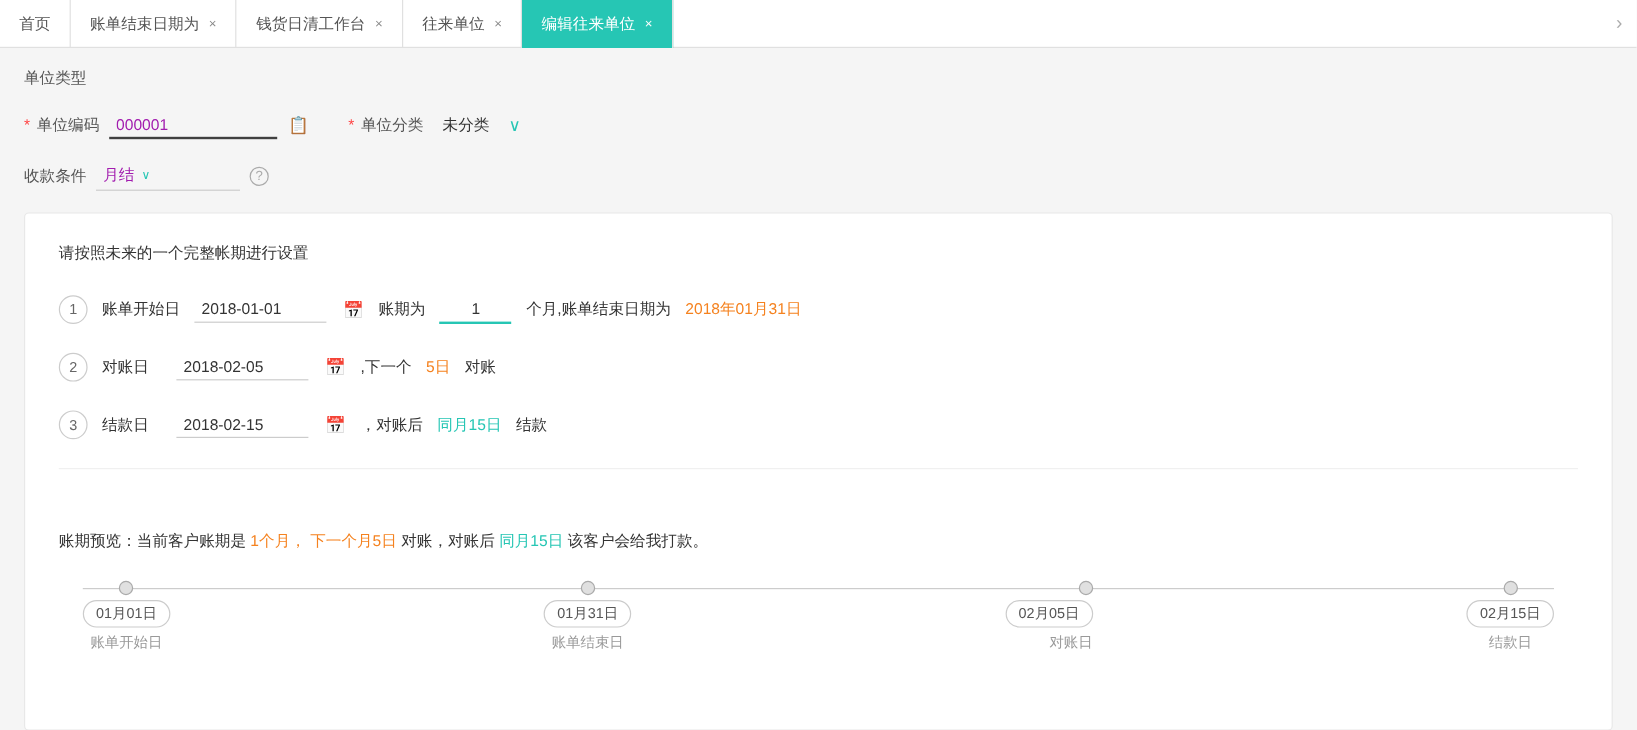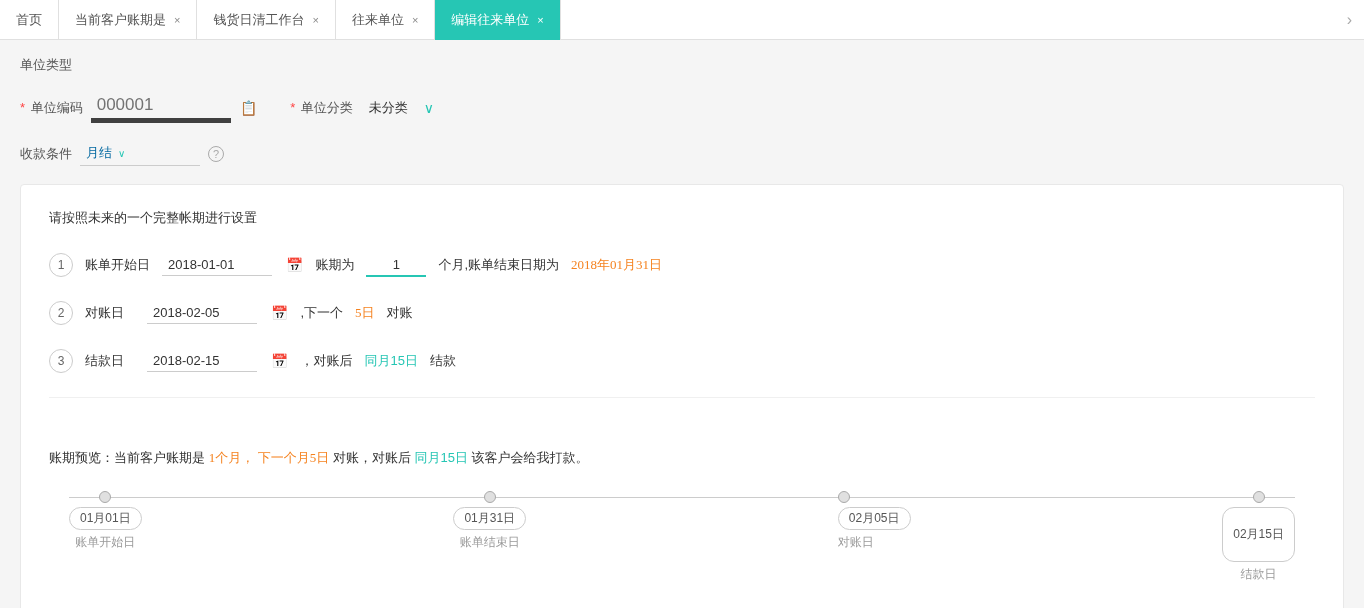--- a/index.html
+++ b/index.html
@@ -248,7 +248,7 @@
     <span>首页</span>
   </div>
   <div class="tab">
-    <span>当前客户账期是</span>
+    <span>账单结束日期为</span>
     <span class="close-icon">×</span>
   </div>
   <div class="tab">

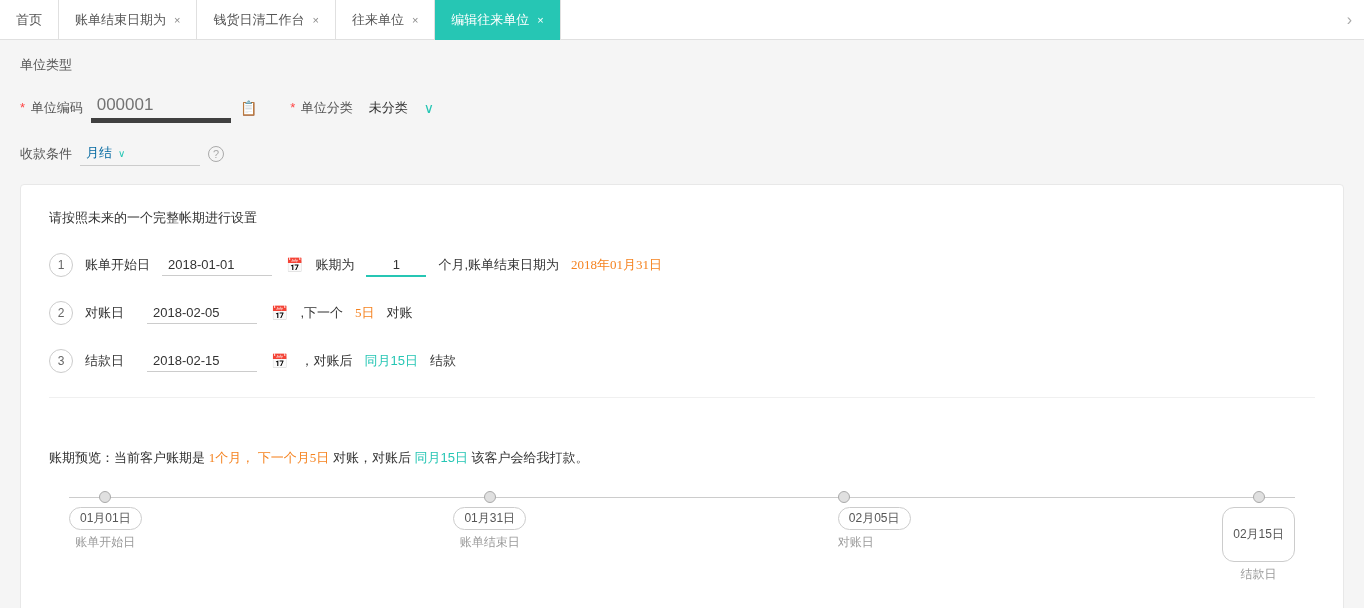--- a/index.html
+++ b/index.html
@@ -110,12 +110,12 @@
     
     .input-field {
       border: none;
-      border-bottom: 5px solid #404040;
+      border-bottom: 2px solid #404040;
       padding: 3px 6px;
-      font-size: 17px;
+      font-size: 13px;
       outline: none;
       background: transparent;
-      color: #737373;
+      color: #a21caf;
       width: 140px;
     }
     .input-field-wide { width: 200px; }

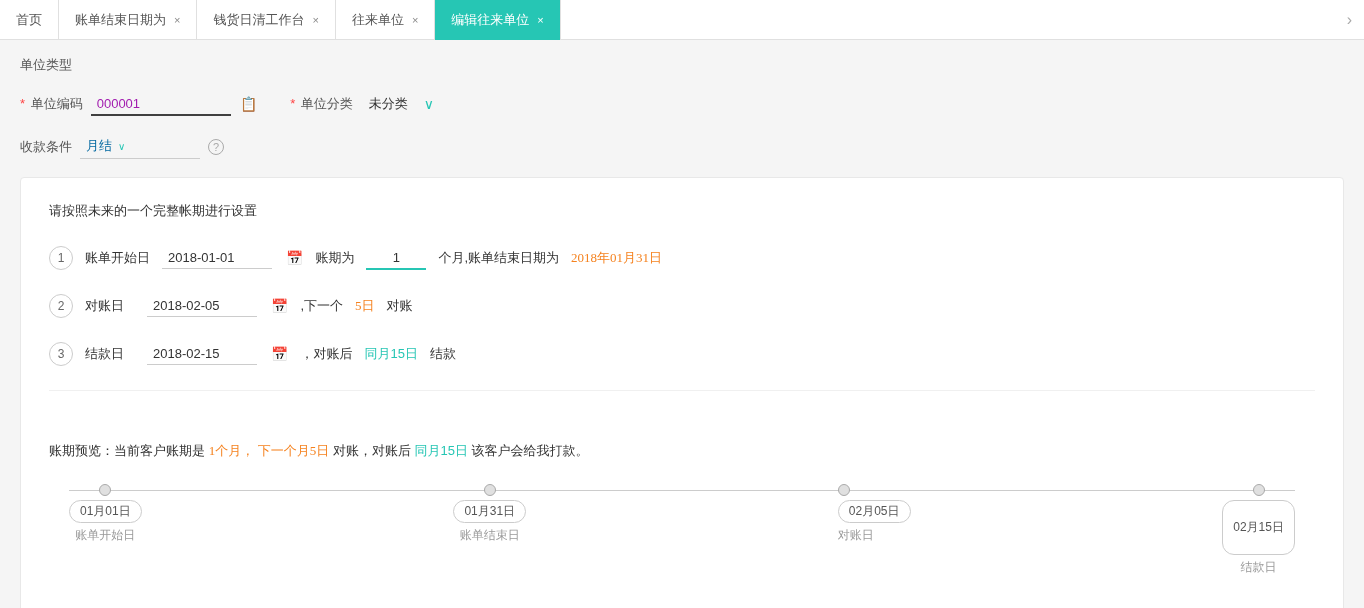--- a/index.html
+++ b/index.html
@@ -153,7 +153,7 @@
       min-width: 120px;
     }
     .select-value {
-      color: #0369a1;
+      color: #a21caf;
       padding: 3px 6px;
       font-size: 13px;
       cursor: pointer;

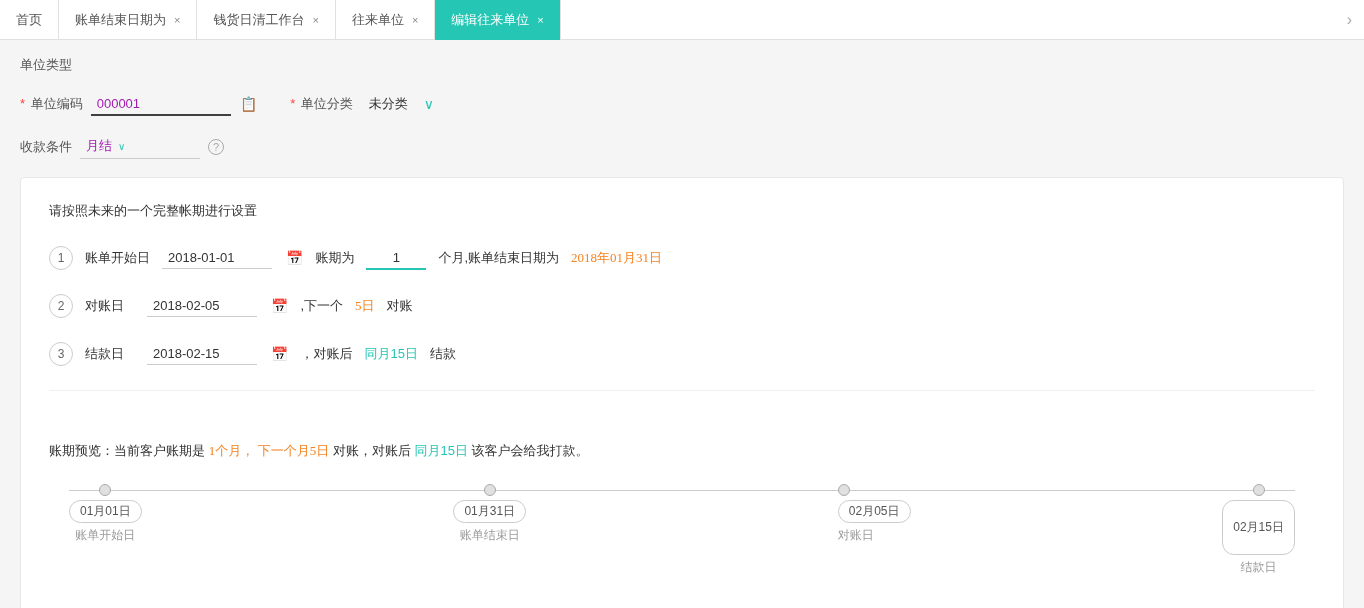--- a/index.html
+++ b/index.html
@@ -224,7 +224,7 @@
       text-align: center;
     }
     .desc-text { color: #333; font-size: 13px; }
-    .highlight-orange { color: #f5821f; font-weight: 500; font-family: Liberation Serif, serif; }
+    .highlight-orange { color: #f5821f; font-weight: 500; }
     .highlight-teal { color: #26c6b4; font-weight: 500; }
 
     

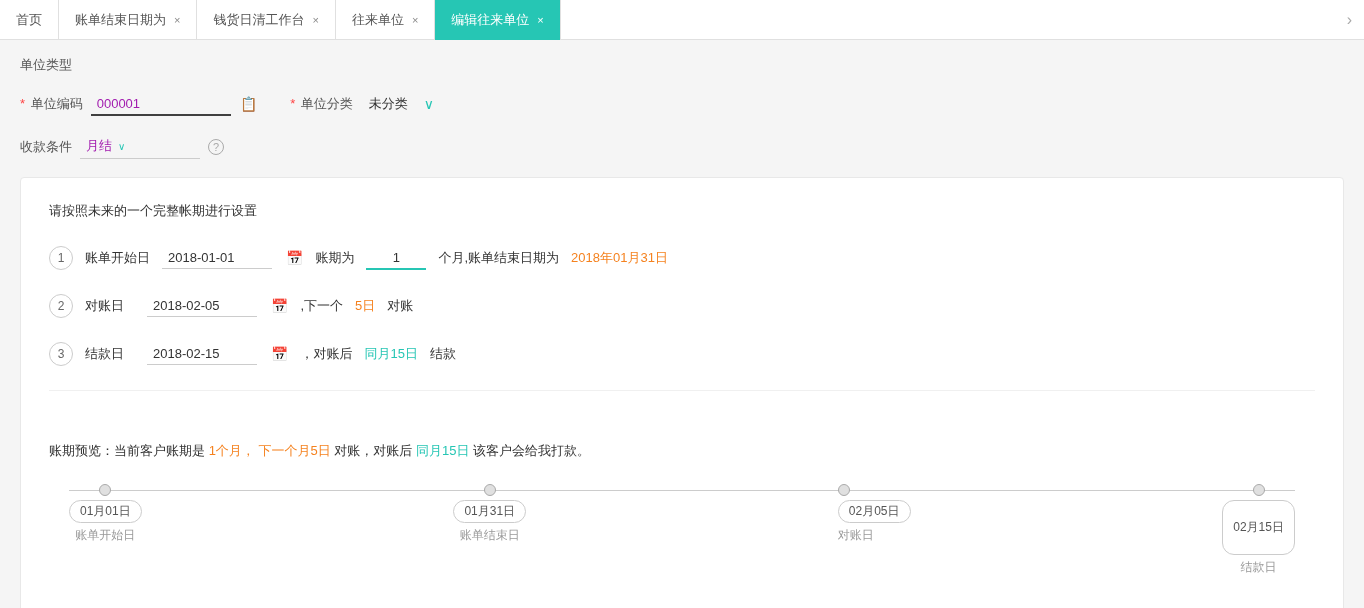--- a/index.html
+++ b/index.html
@@ -366,7 +366,7 @@
             <div style="font-size:12px;color:#999;">账单结束日</div>
           </div>
 
-          <div style="display:flex;flex-direction:column;align-items:flex-start;gap:4px;">
+          <div style="display:flex;flex-direction:column;align-items:flex-end;gap:4px;">
             <div style="width:12px;height:12px;border-radius:50%;border:1px solid #aaa;background:#e0e0e0;position:relative;z-index:1;"></div>
             <div style="border:1px solid #ccc;border-radius:12px;padding:2px 10px;font-size:12px;color:#555;background:#fff;white-space:nowrap;">02月05日</div>
             <div style="font-size:12px;color:#999;">对账日</div>

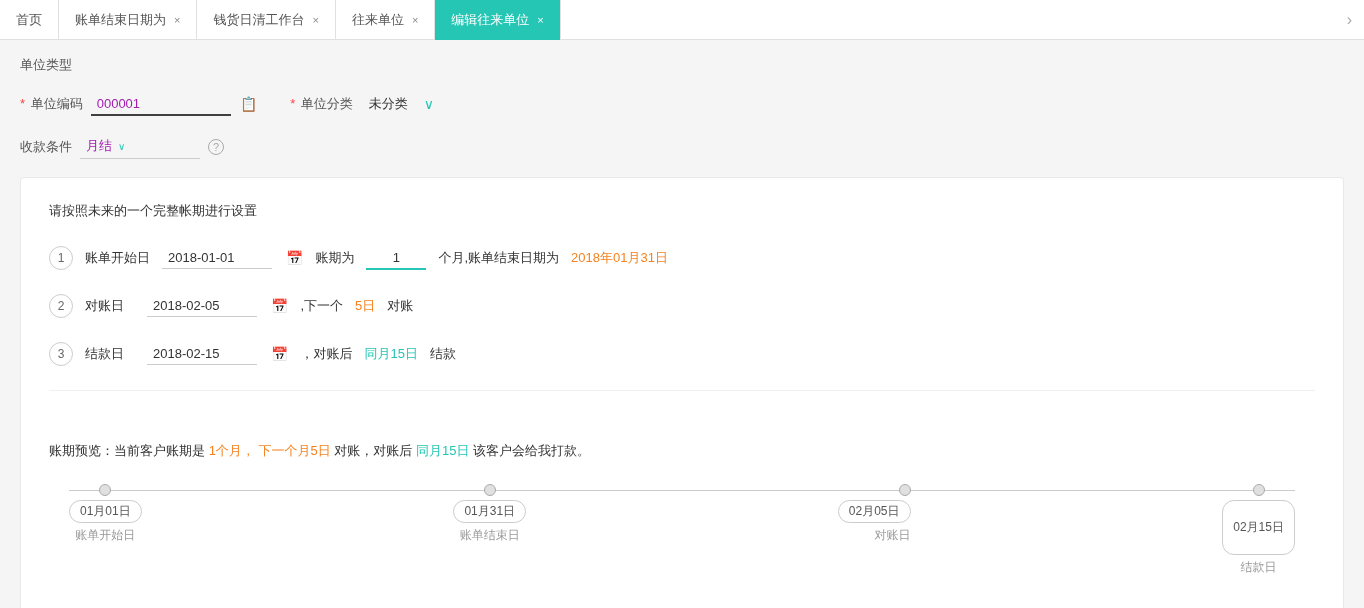--- a/index.html
+++ b/index.html
@@ -374,7 +374,7 @@
 
           <div style="display:flex;flex-direction:column;align-items:center;gap:4px;">
             <div style="width:12px;height:12px;border-radius:50%;border:1px solid #aaa;background:#e0e0e0;position:relative;z-index:1;"></div>
-            <div style="border:1px solid #ccc;border-radius:12px;padding:18px 10px;font-size:12px;color:#555;background:#fff;white-space:nowrap;">02月15日</div>
+            <div style="border:1px solid #ccc;border-radius:12px;padding:2px 10px;font-size:12px;color:#555;background:#fff;white-space:nowrap;">02月15日</div>
             <div style="font-size:12px;color:#999;">结款日</div>
           </div>
 

